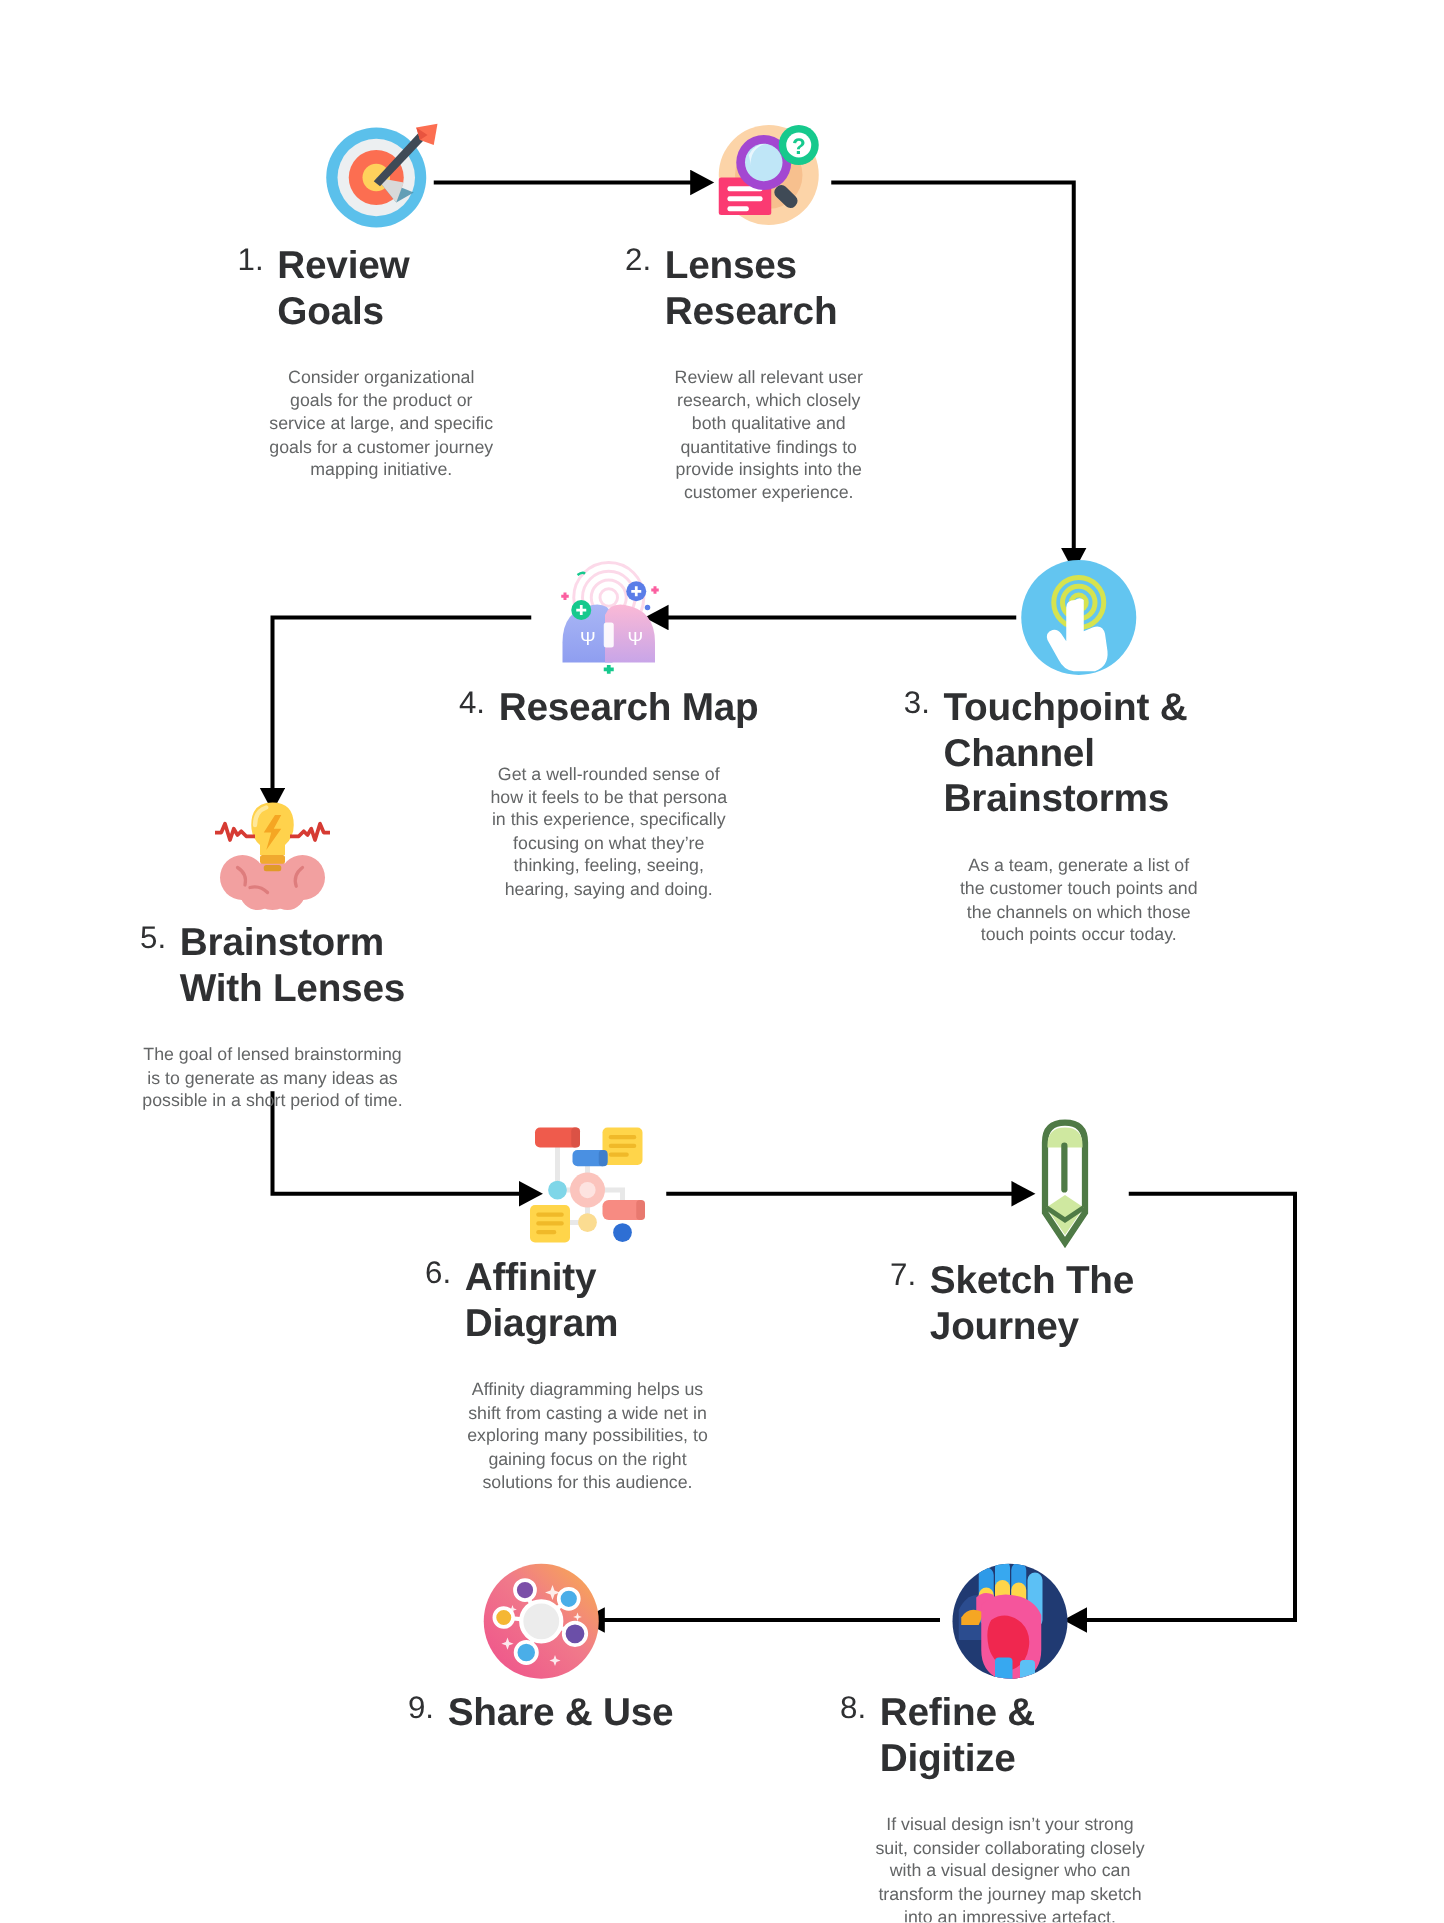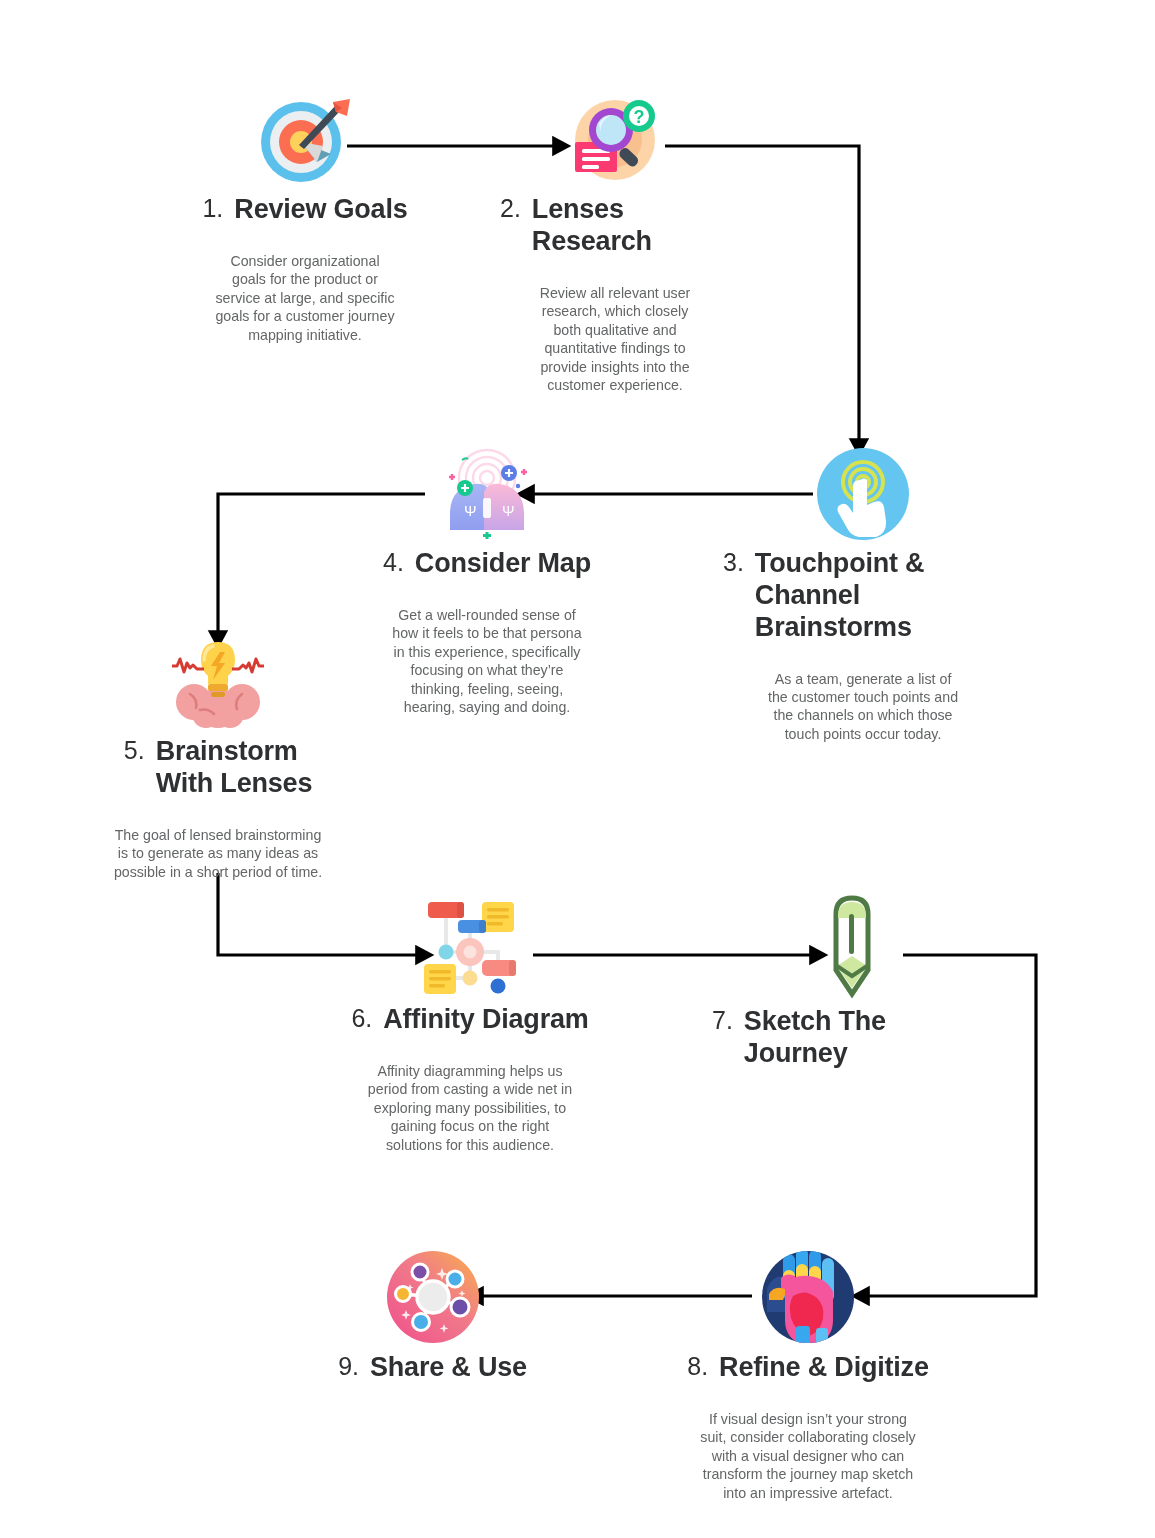--- a/index.html
+++ b/index.html
@@ -51,7 +51,7 @@
     white-space: nowrap;
   }
   .step-title {
-    font-size: 27px;
+    font-size: 31px;
     font-weight: 700;
     color: #2f3032;
     line-height: 1.18;

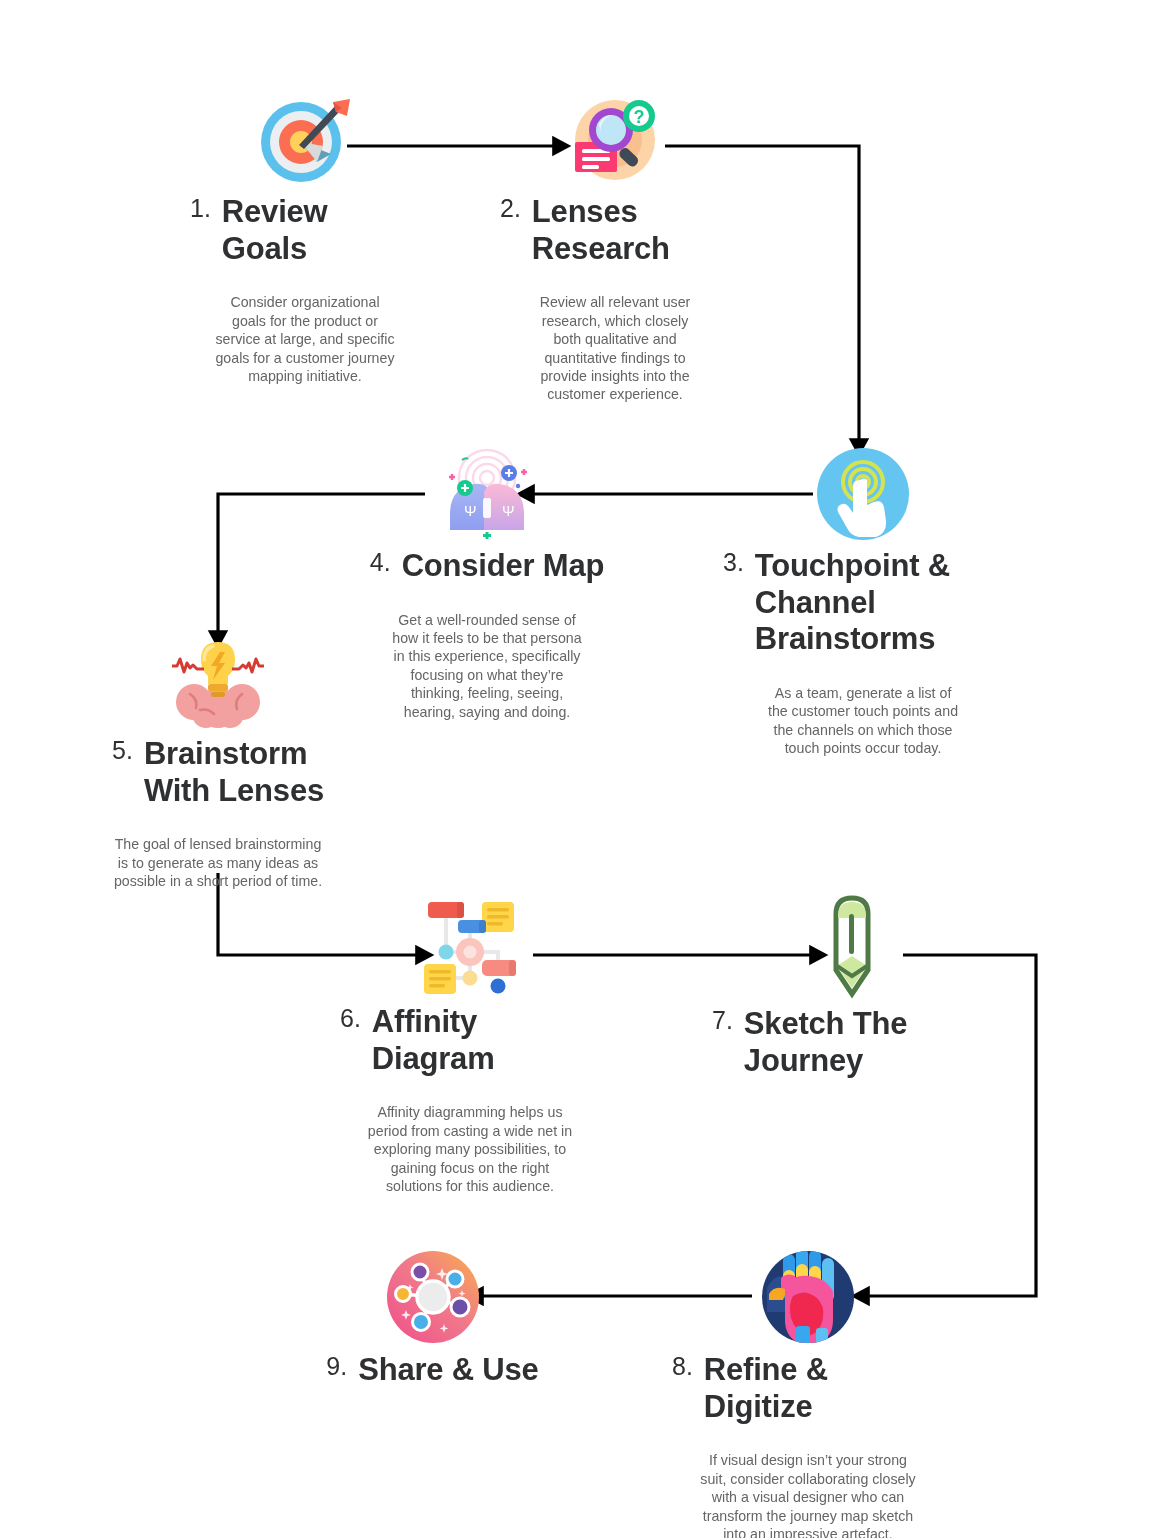--- a/index.html
+++ b/index.html
@@ -230,7 +230,7 @@
     </svg>
     <div class="step-head">
       <span class="step-num">4.</span>
-      <span class="step-title">Consider Map</span>
+      <span class="step-title">Research Map</span>
     </div>
     <div class="step-desc">Get a well-rounded sense of
 how it feels to be that persona

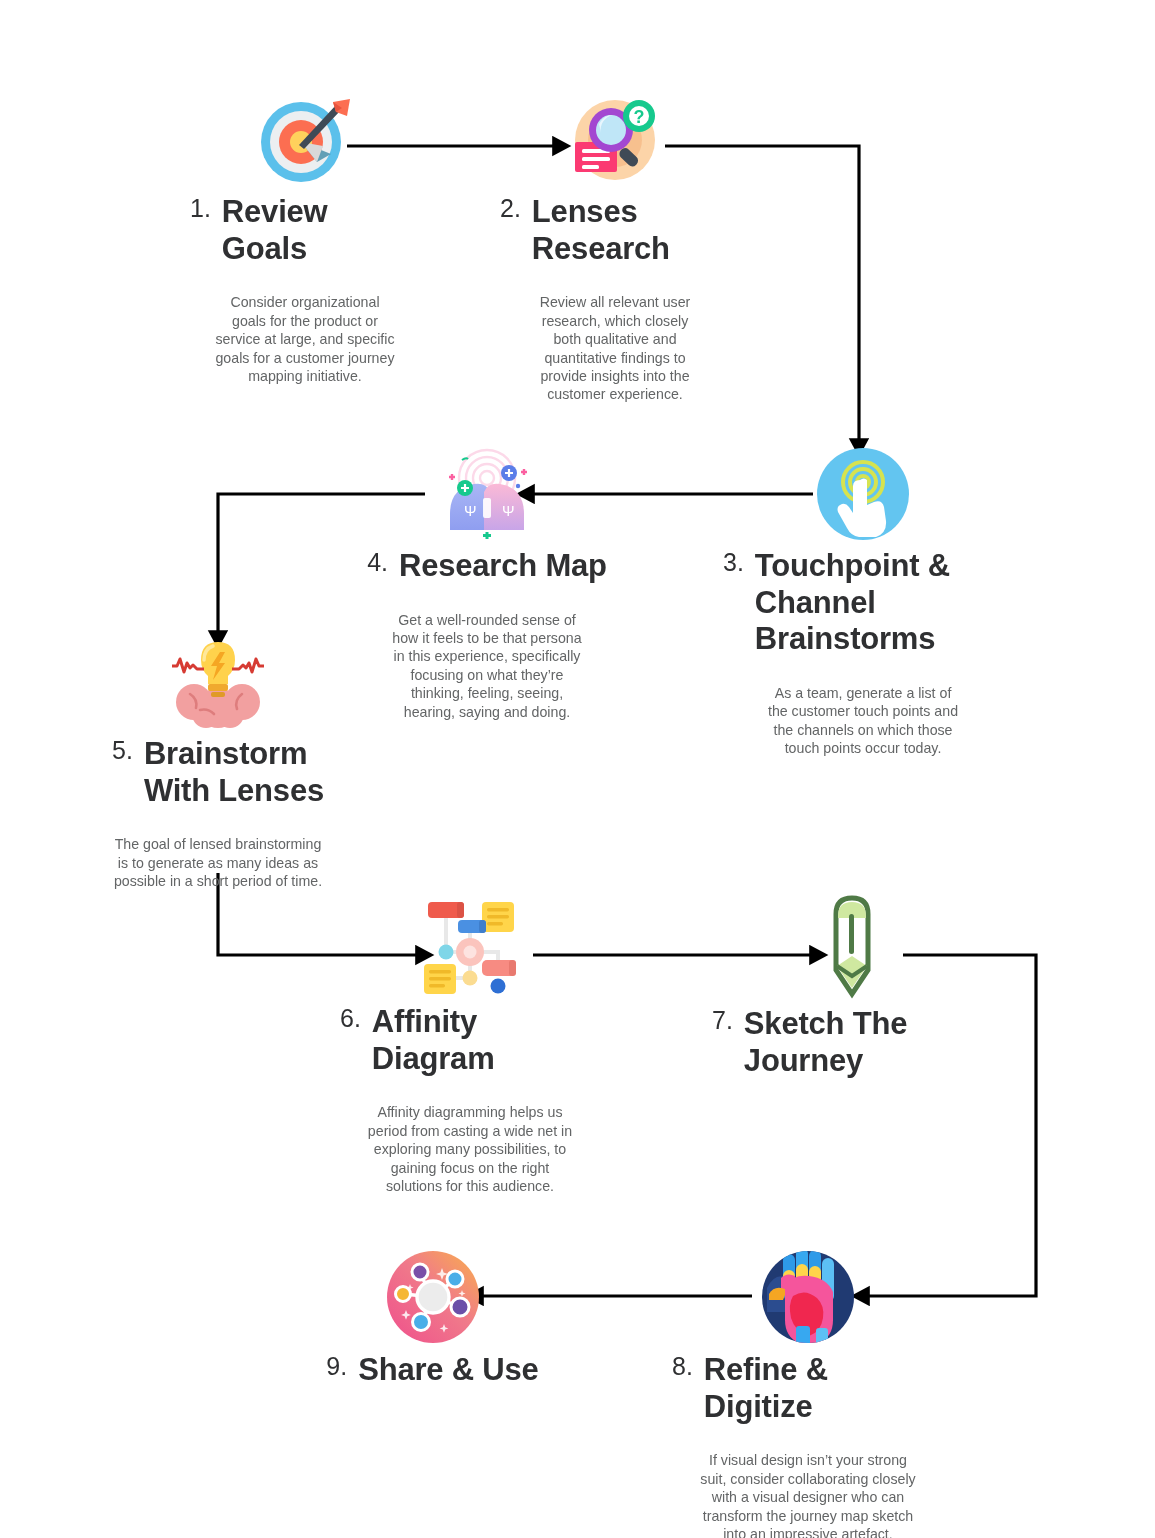--- a/index.html
+++ b/index.html
@@ -313,7 +313,7 @@
       <span class="step-title">Affinity Diagram</span>
     </div>
     <div class="step-desc">Affinity diagramming helps us
-period from casting a wide net in
+shift from casting a wide net in
 exploring many possibilities, to
 gaining focus on the right
 solutions for this audience.</div>

